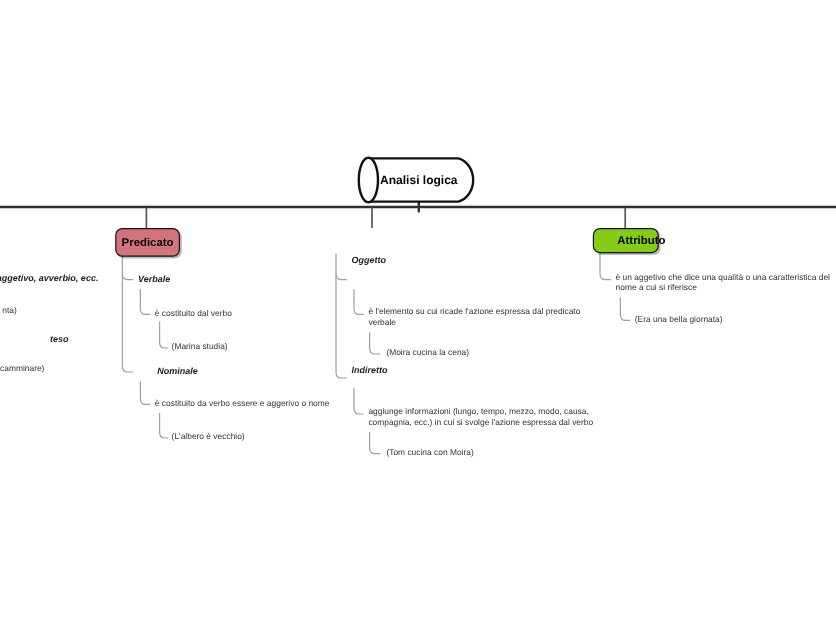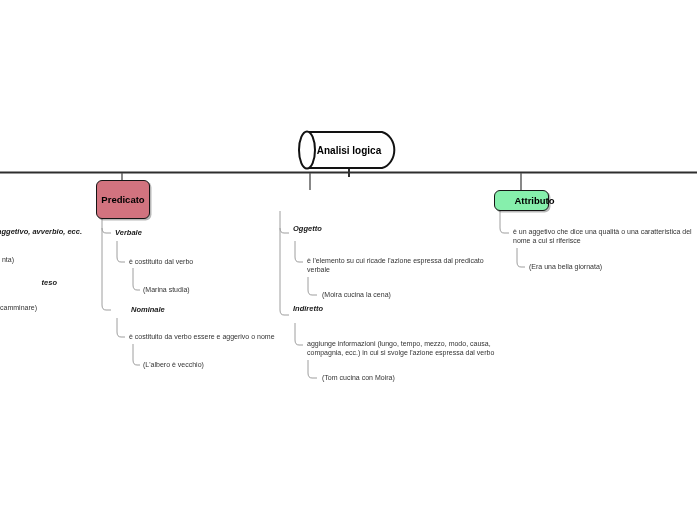--- a/index.html
+++ b/index.html
@@ -28,7 +28,7 @@
     color: #000;
     box-shadow: 1.5px 1.5px 0 rgba(0,0,0,0.28);
   }
-  .node-predicato   { left:96px;  top:180px; width:54px; height:39px; }
+  .node-predicato   { left:96px;  top:190px; width:54px; height:24px; }
   .node-complemento { left:273px; top:190px; width:73px; height:21px; }
   .node-attributo   { left:494px; top:190px; width:55px; height:21px; }
 

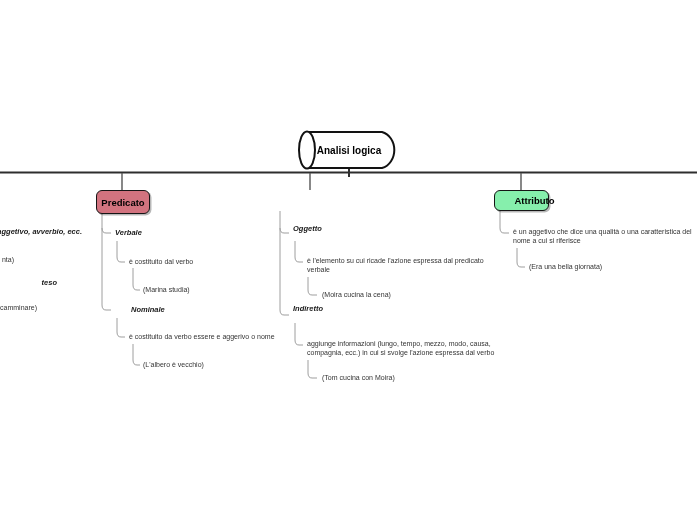--- a/index.html
+++ b/index.html
@@ -101,7 +101,7 @@
   <div class="root-label">Analisi logica</div>
 
   <div class="node node-predicato" style="background: rgb(210, 115, 127);">Predicato</div>
-  <div class="node node-attributo" style="background: #86efac; padding-left: 26px;">Attributo</div>
+  <div class="node node-attributo" style="background: #84cc16; padding-left: 26px;">Attributo</div>
 
   <div class="t lbl" style="left:115px; top:228px;text-align:center;">Verbale</div>
   <div class="t" style="left:129px; top:257px;">è costituito dal verbo</div>

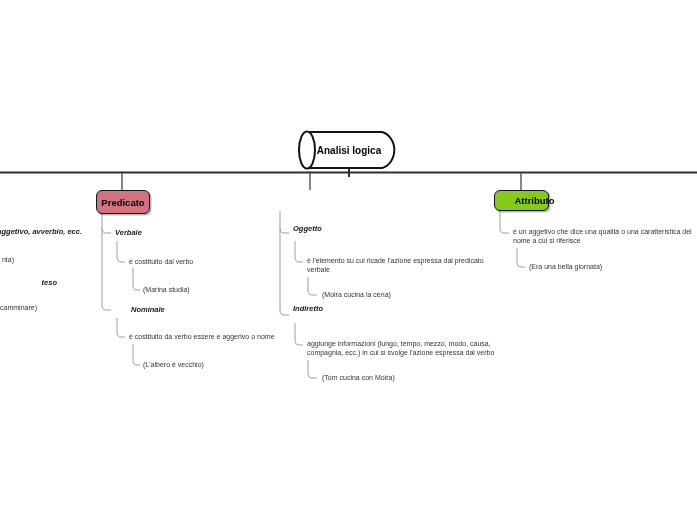--- a/index.html
+++ b/index.html
@@ -110,7 +110,7 @@
   <div class="t" style="left:129px; top:332px;">è costituito da verbo essere e aggerivo o nome</div>
   <div class="t" style="left:143px; top:360px;">(L'albero è vecchio)</div>
 
-  <div class="t lbl" style="left:293px; top:224px;text-align:right;">Oggetto</div>
+  <div class="t lbl" style="left:293px; top:212px;text-align:right;">Oggetto</div>
   <div class="t" style="left:307px; top:256px;">è l'elemento su cui ricade l'azione espressa dal predicato
 verbale</div>
   <div class="t" style="left:322px; top:290px;">(Moira cucina la cena)</div>

